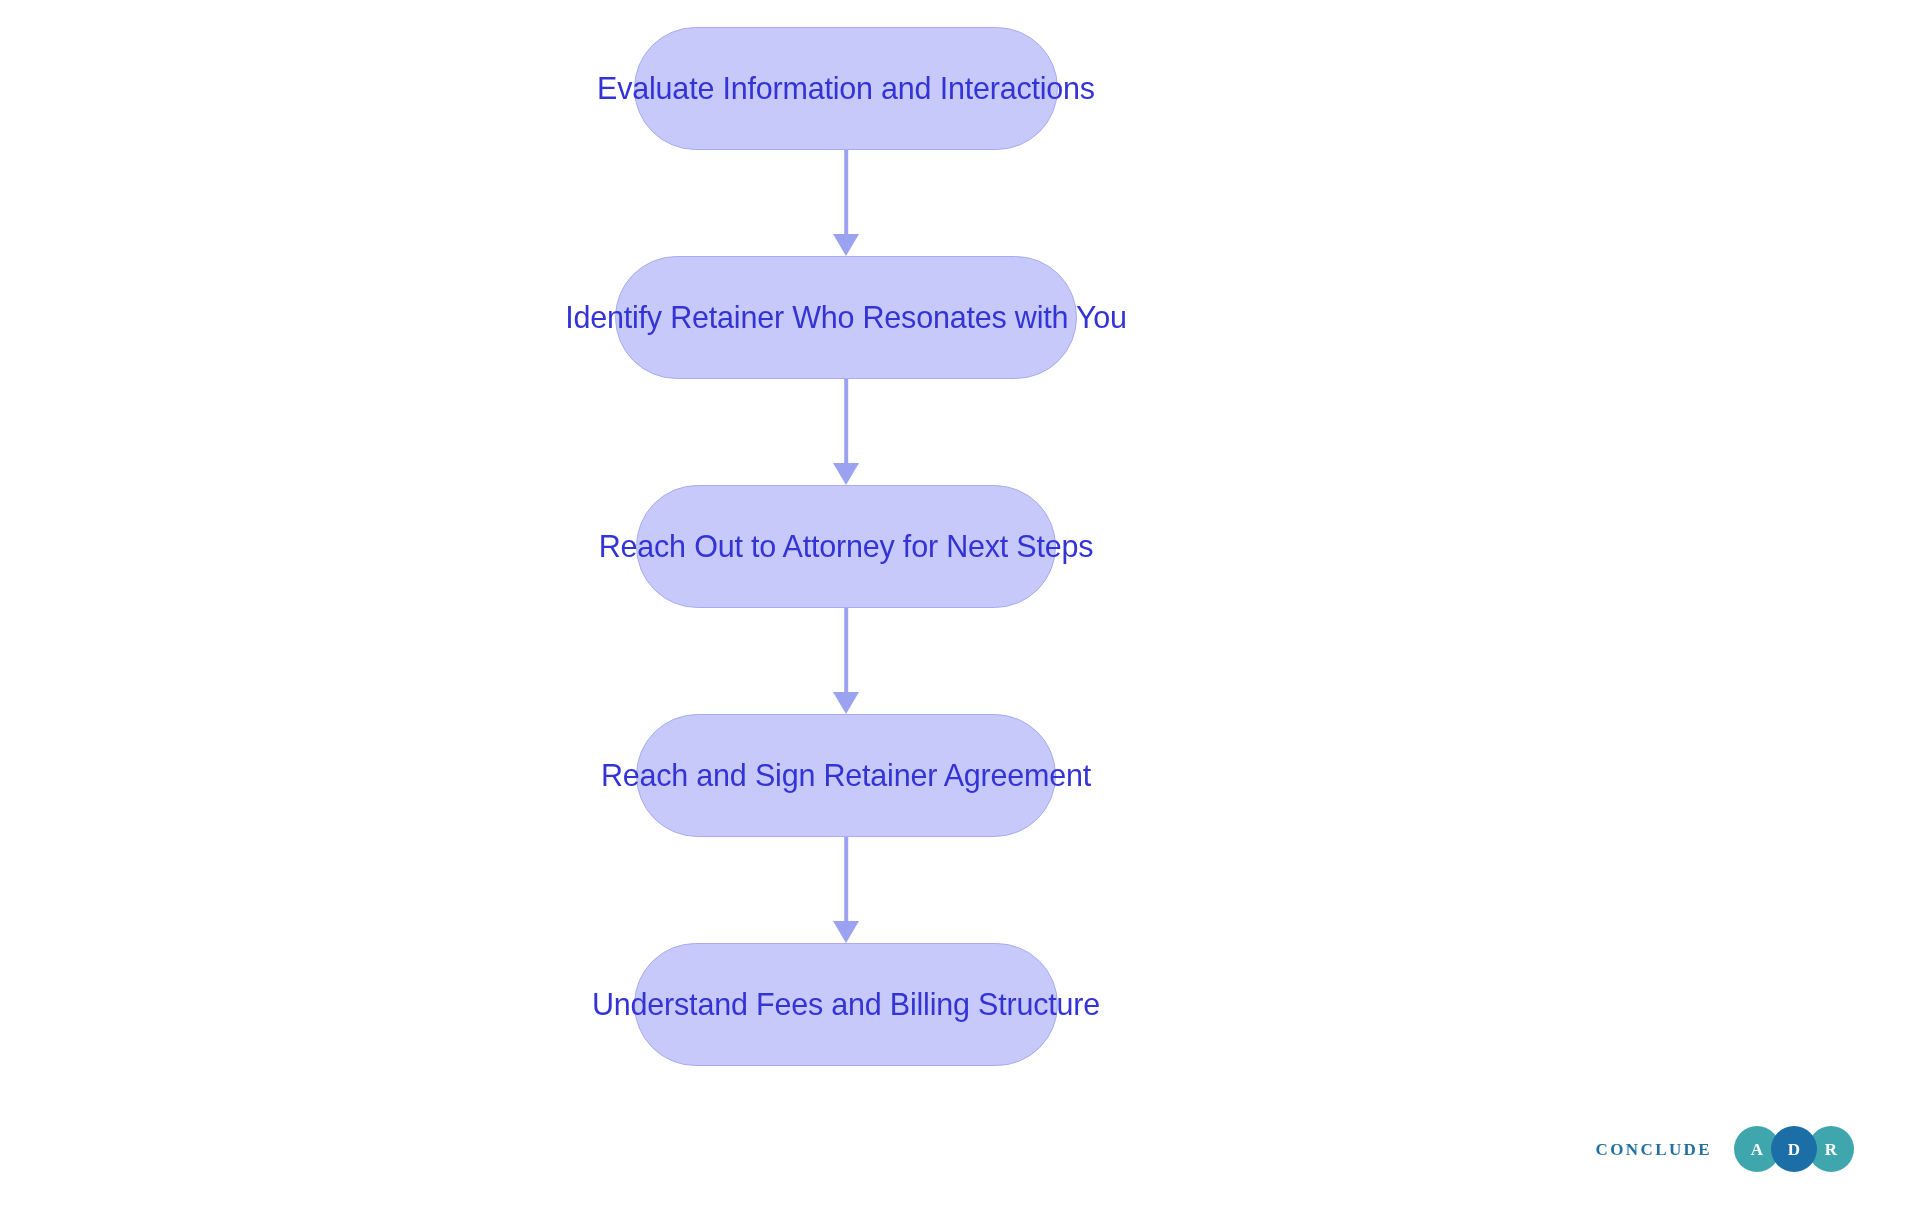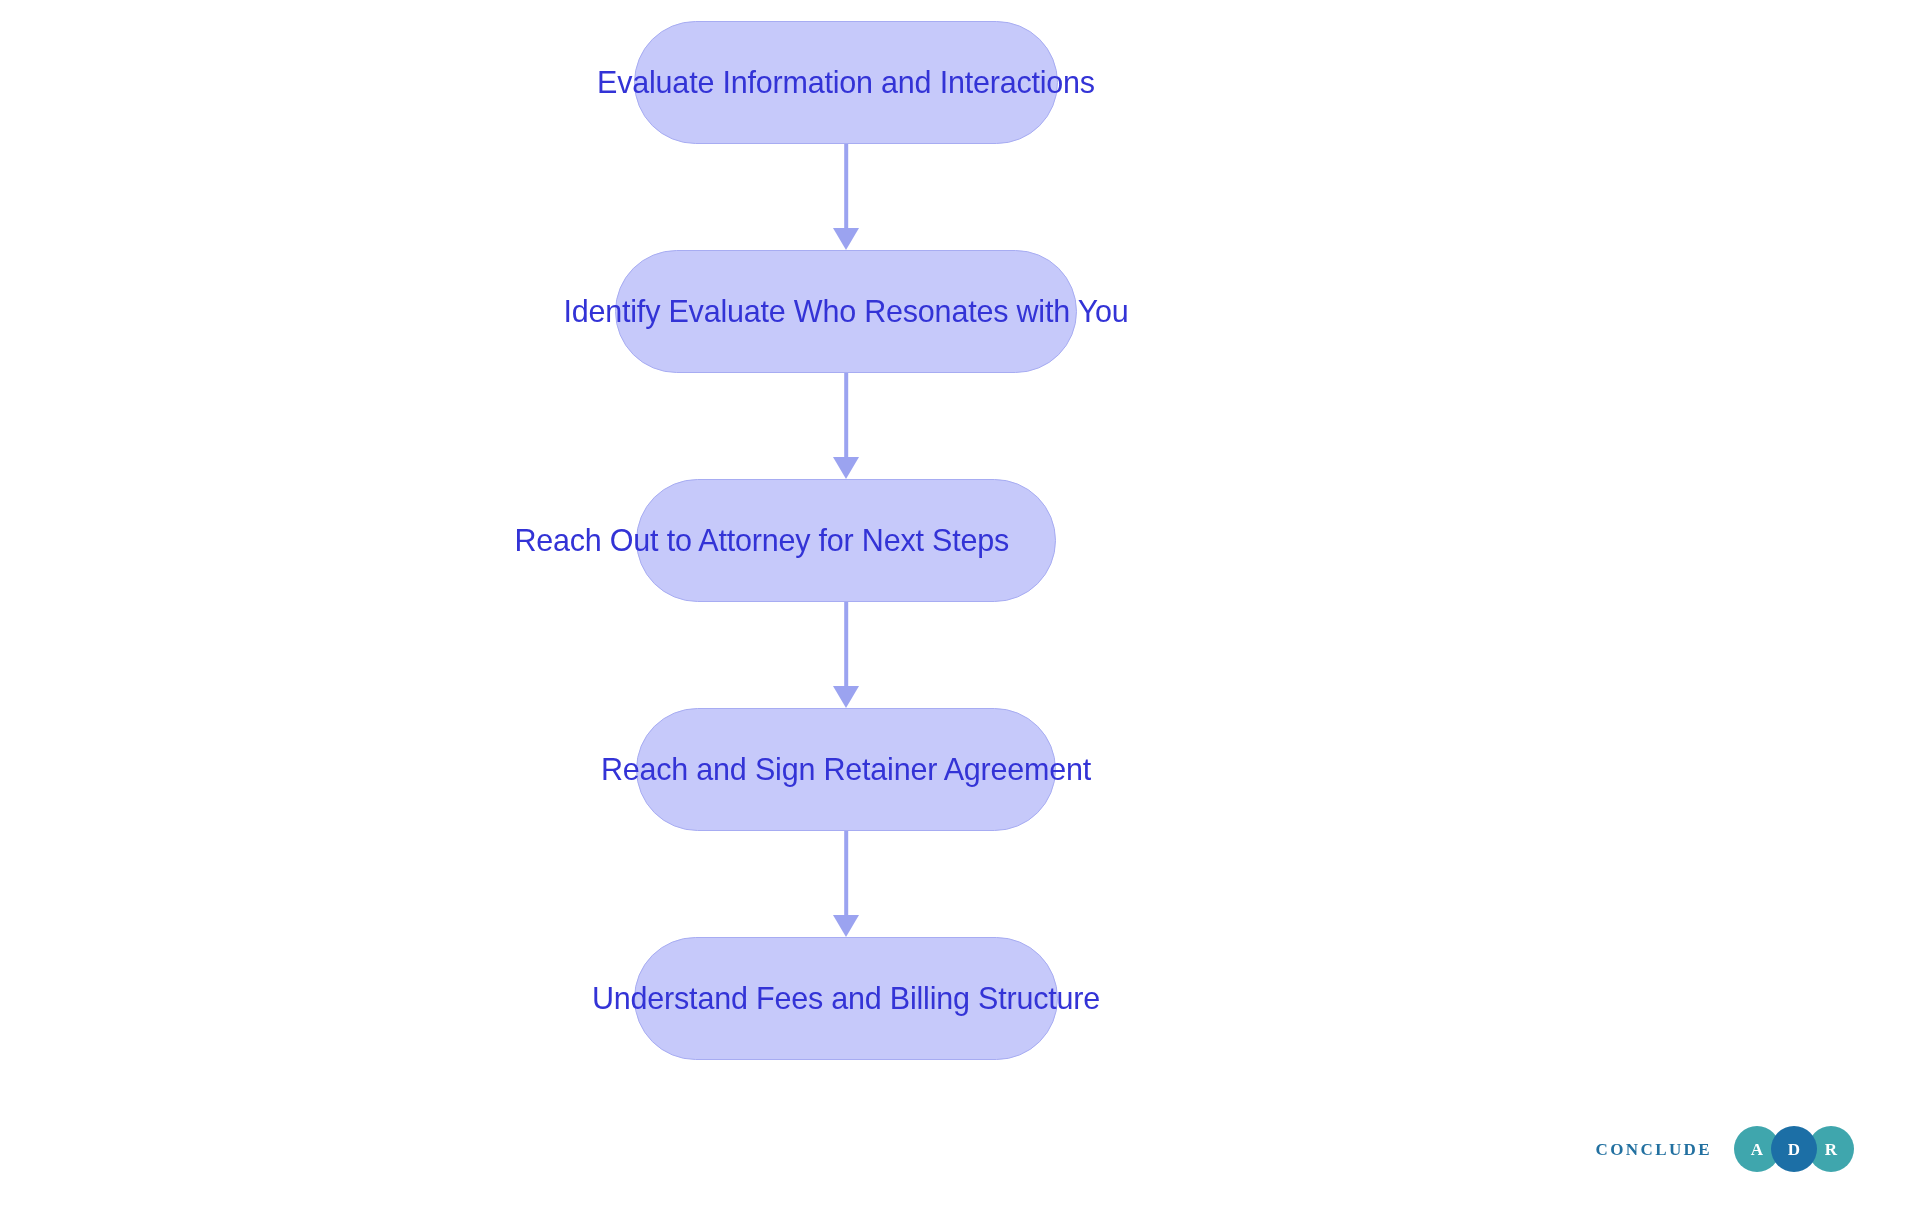--- a/index.html
+++ b/index.html
@@ -20,7 +20,7 @@
   #flowchart {
     position: absolute;
     left: 0;
-    top: 7px;
+    top: 13px;
     width: 1920px;
     height: 1105px;
   }

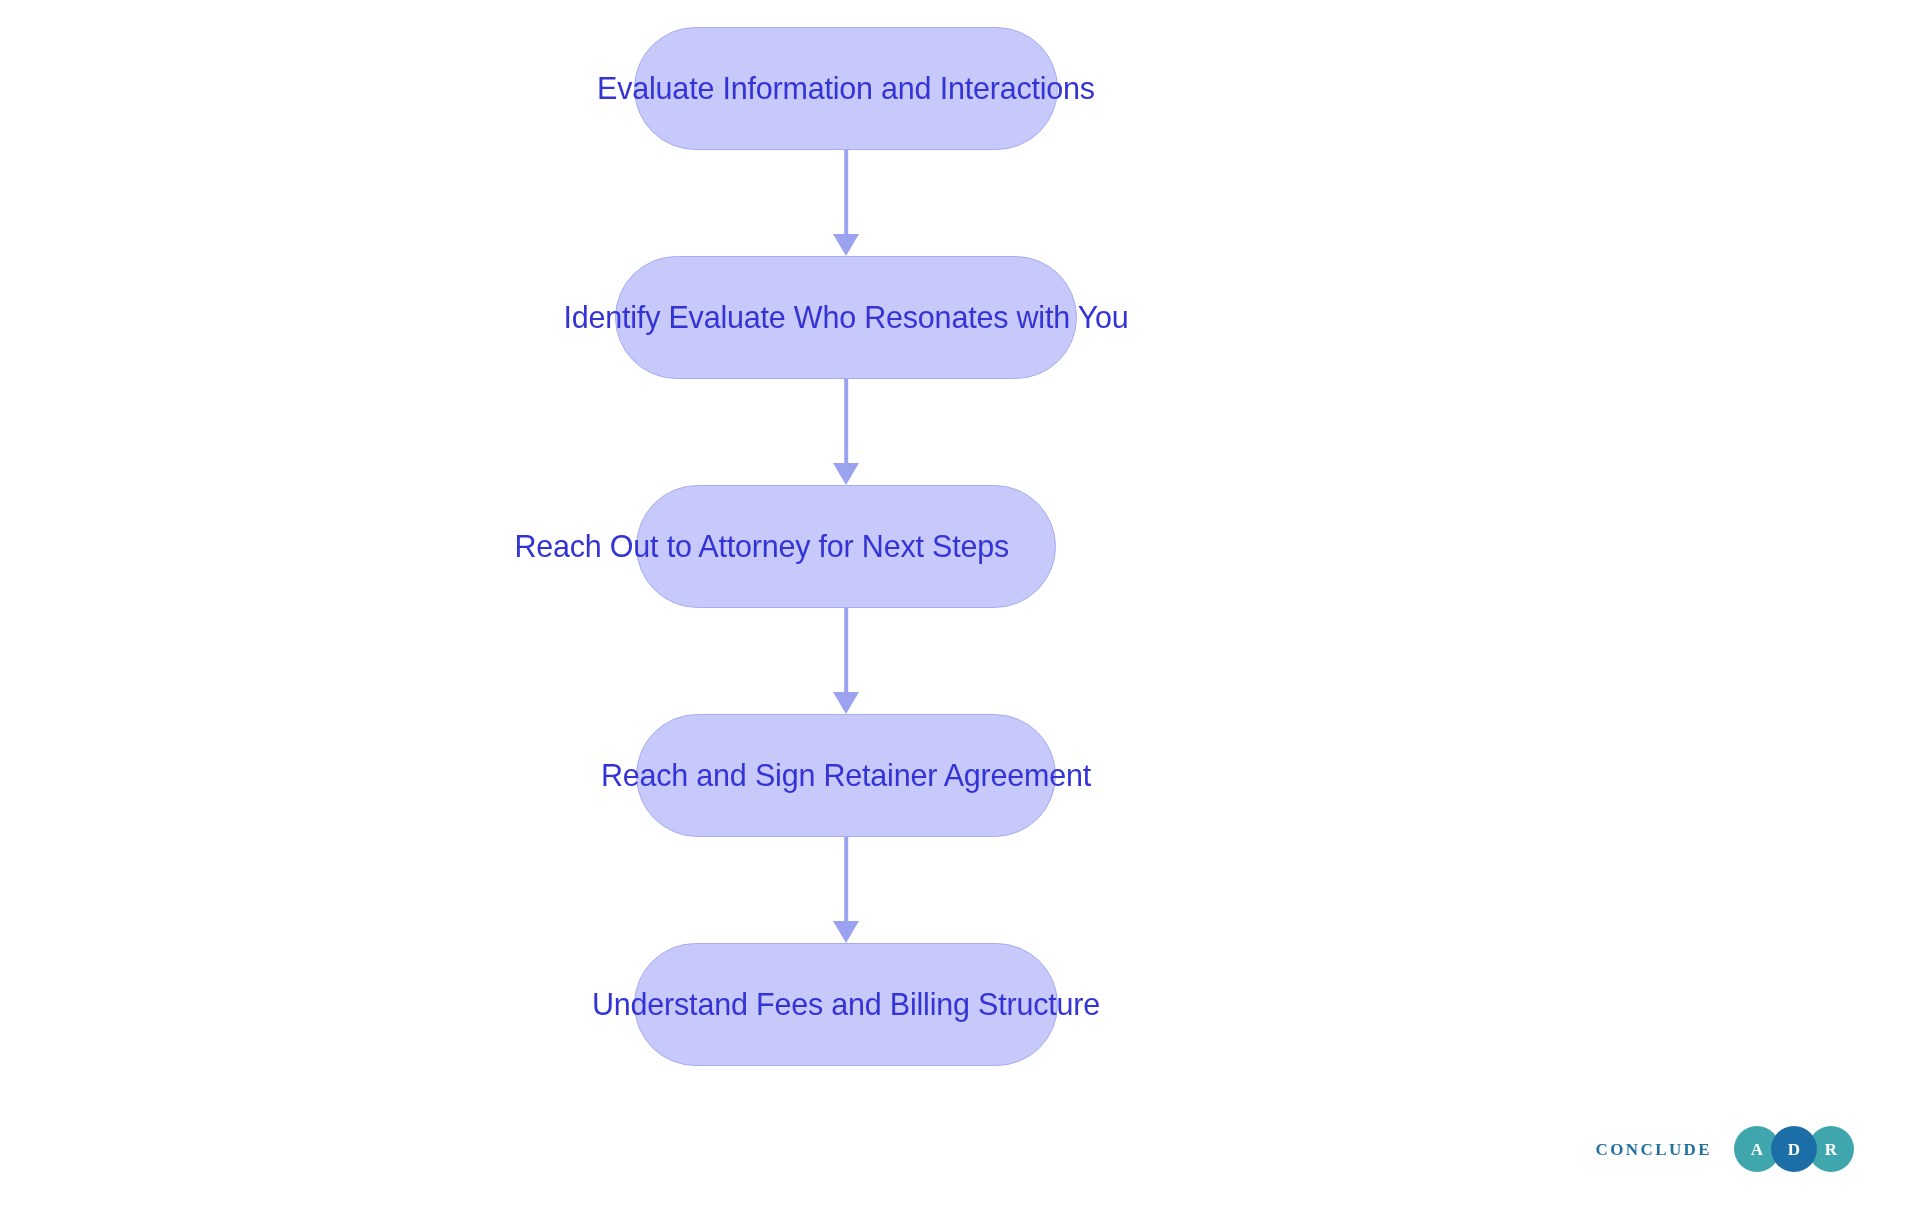--- a/index.html
+++ b/index.html
@@ -149,7 +149,7 @@
     </div>
 
     <div class="node n1">
-      <span class="node-label">Identify Evaluate Who Resonates with You</span>
+      <span class="node-label">Identify Retainer Who Resonates with You</span>
     </div>
 
     <div class="connector">

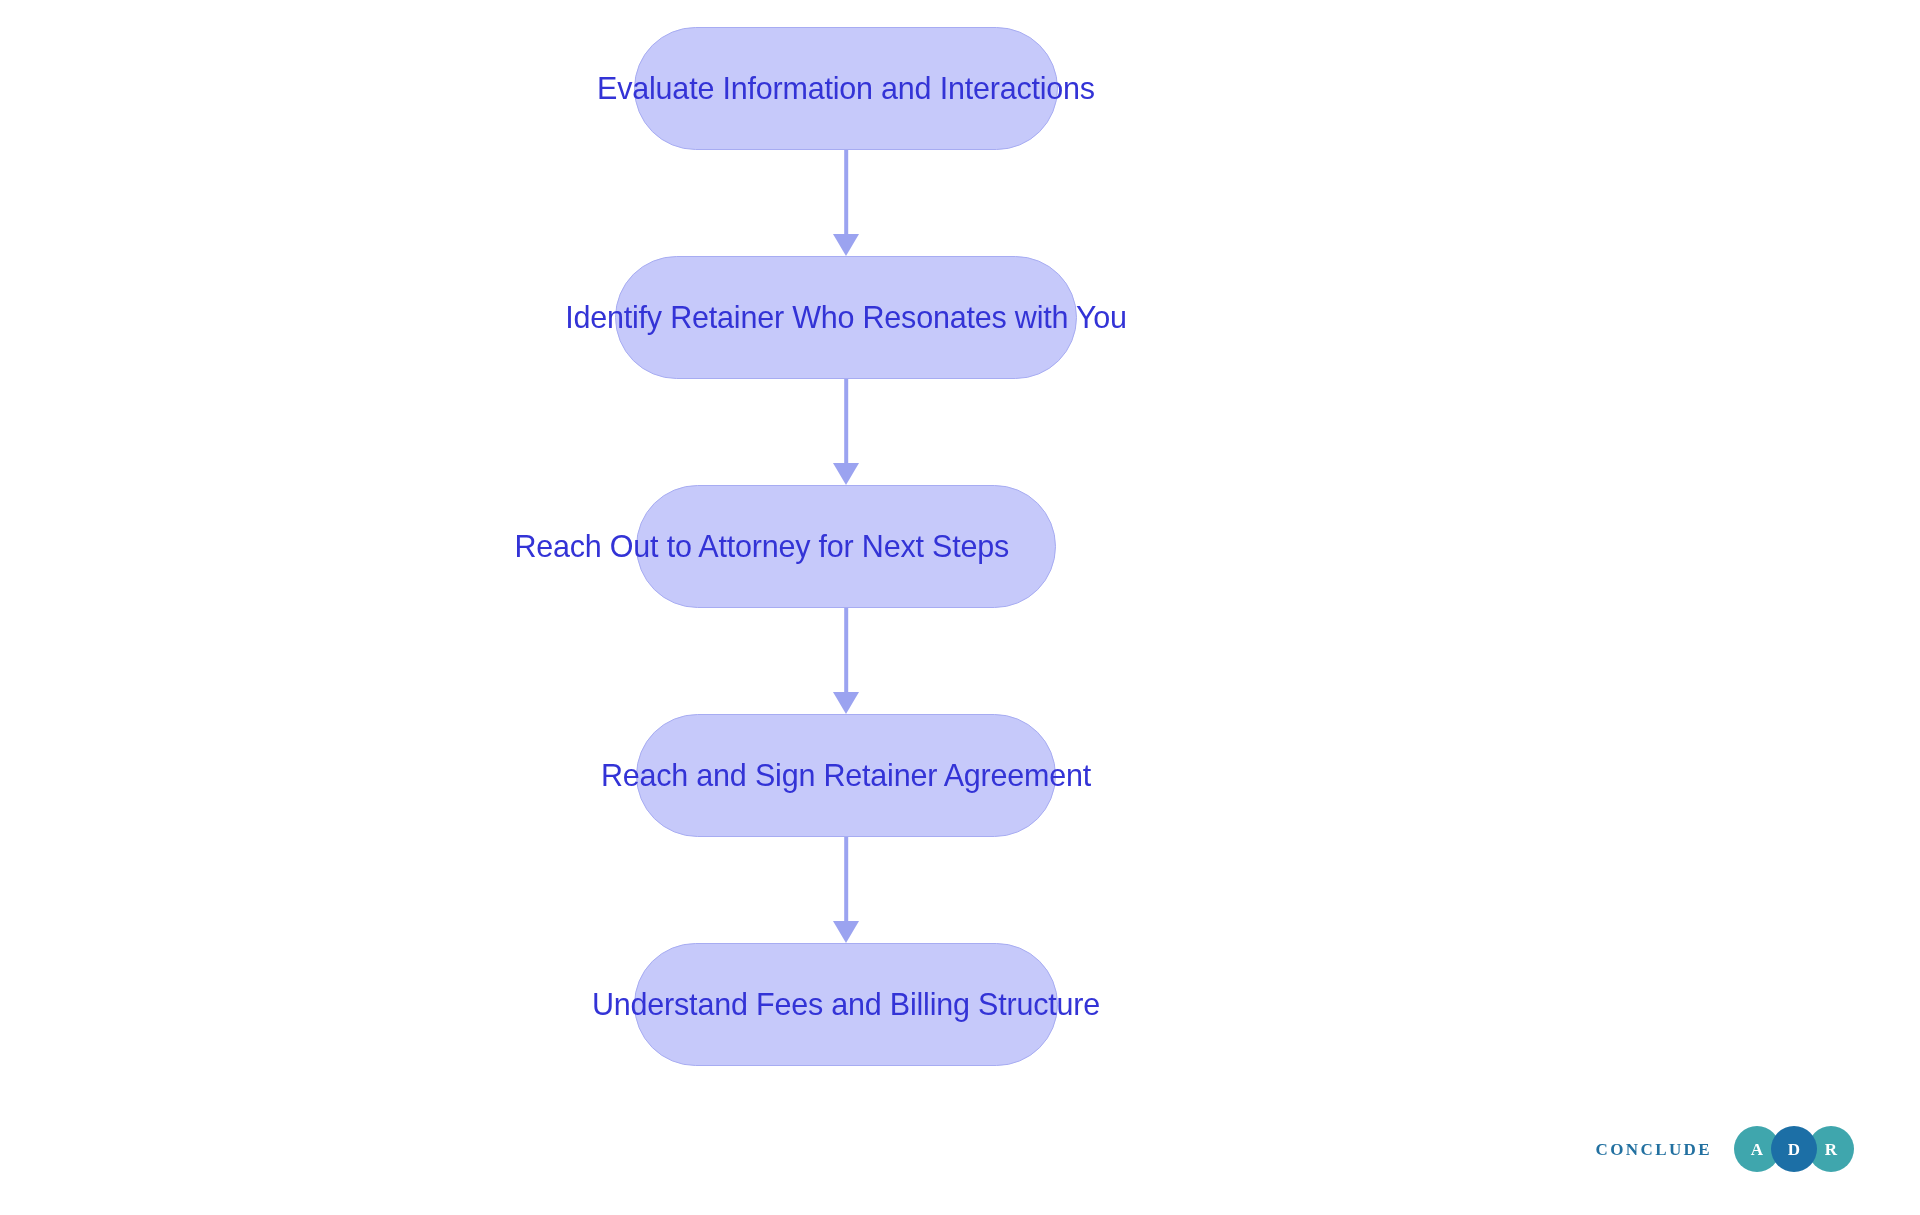--- a/index.html
+++ b/index.html
@@ -61,7 +61,7 @@
   
   .node.n0 { width: 424px; }
   .node.n1 { width: 462px; }
-  .node.n2 { width: 420px; justify-content: flex-end; }
+  .node.n2 { width: 420px; }
   .node.n3 { width: 420px; }
   .node.n4 { width: 424px; }
 

